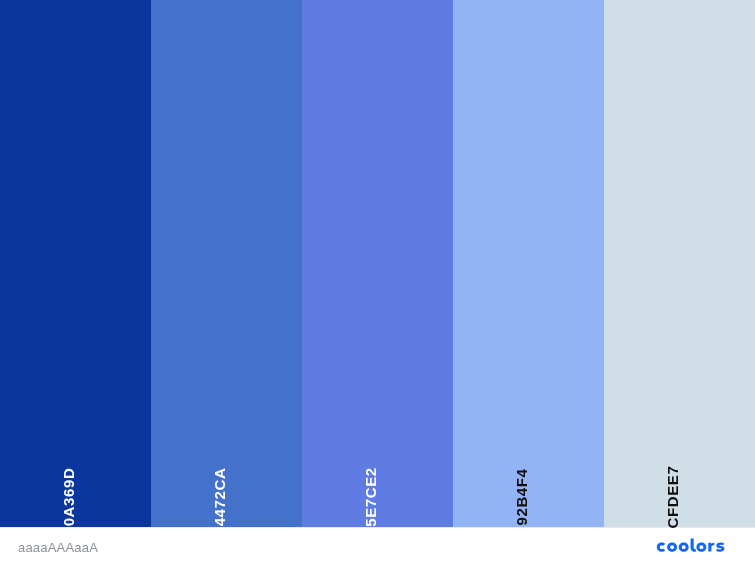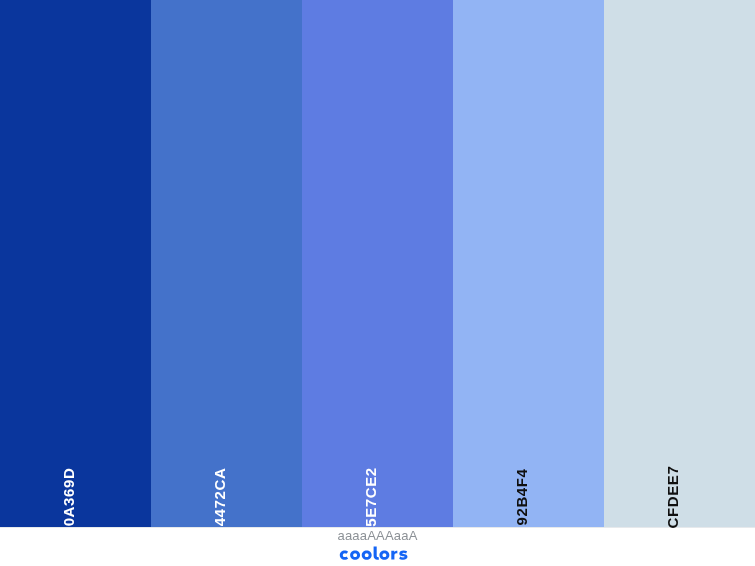--- a/index.html
+++ b/index.html
@@ -57,7 +57,7 @@
     background: #ffffff;
     border-top: 1px solid #e6e9ec;
     display: flex;
-    flex-direction: column;
+    flex-direction: row;
     align-items: center;
     justify-content: space-between;
     padding: 0 18px;

